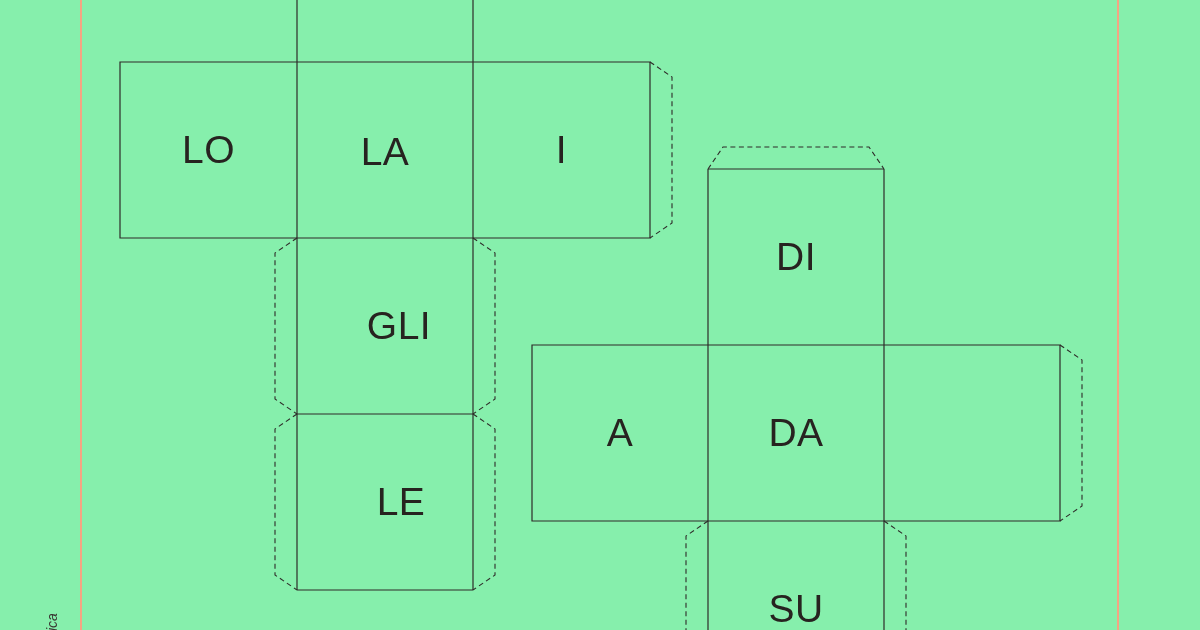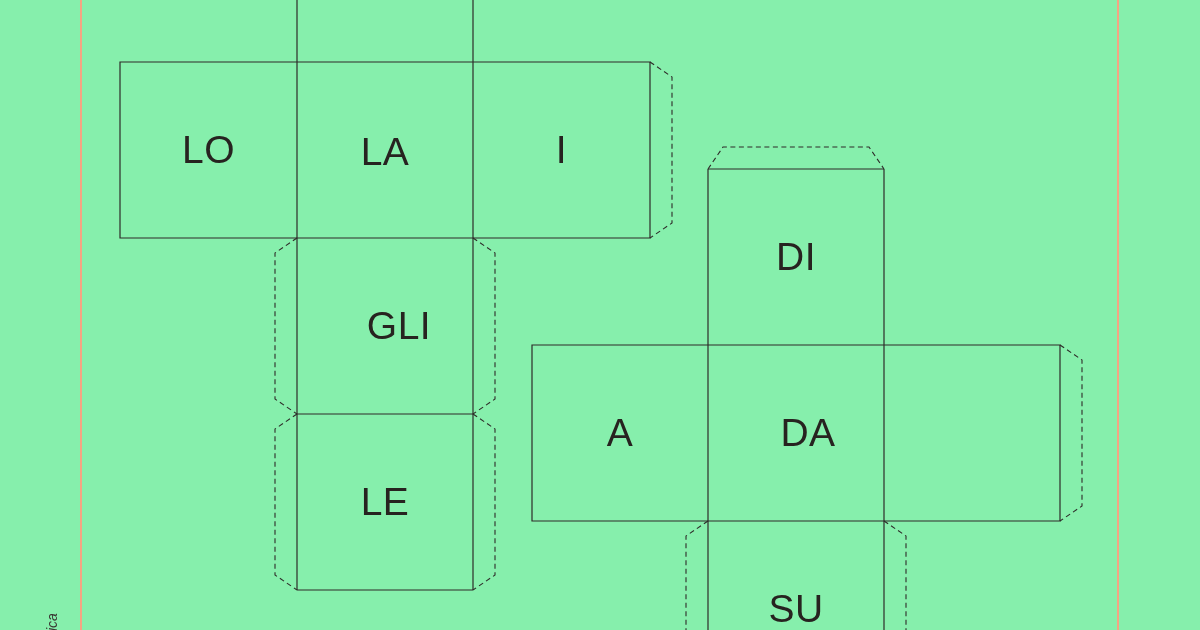--- a/index.html
+++ b/index.html
@@ -91,7 +91,7 @@
 
   <div class="face-label" style="left:708px;top:169px;width:176px;height:176px;border-radius:18px;">DI</div>
   <div class="face-label" style="left:532px;top:345px;width:176px;height:176px;">A</div>
-  <div class="face-label" style="left:708px;top:345px;width:176px;height:176px;padding-left:12px;">DA</div>
+  <div class="face-label" style="left:708px;top:345px;width:176px;height:176px;">DA</div>
   <div class="face-label" style="left:708px;top:521px;width:176px;height:176px;">SU</div>
 
   <div class="margin-label">tica</div>

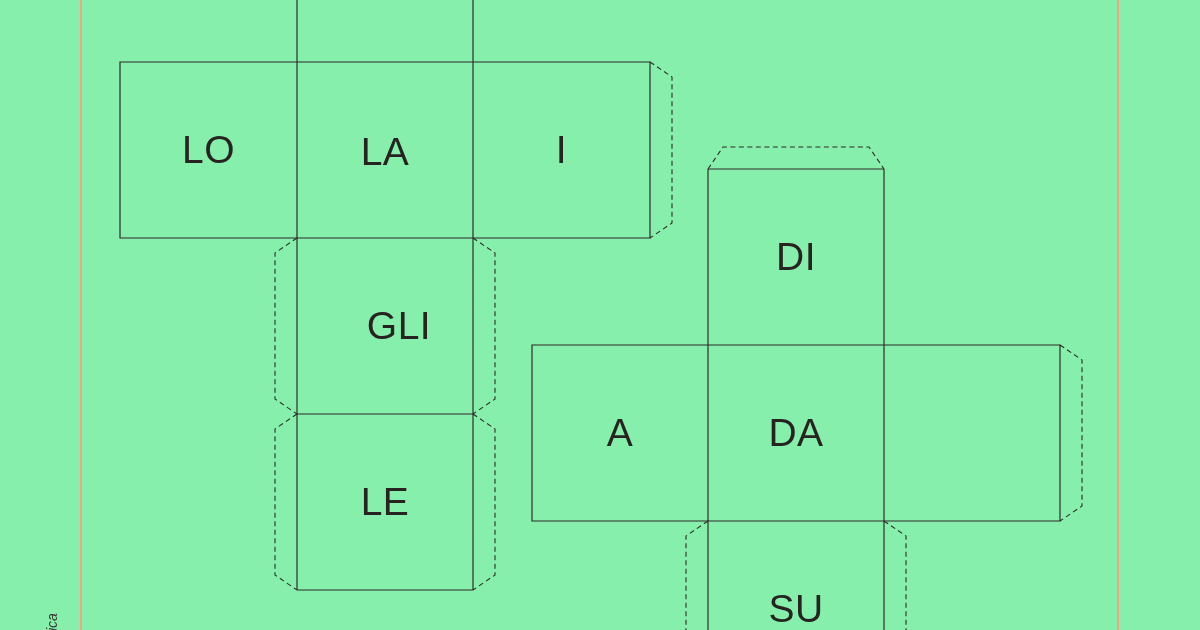--- a/index.html
+++ b/index.html
@@ -87,7 +87,7 @@
   <div class="face-label" style="left:297px;top:62px;width:176px;height:180px;">LA</div>
   <div class="face-label" style="left:473px;top:62px;width:177px;height:176px;">I</div>
   <div class="face-label" style="left:288px;top:238px;width:176px;height:176px;margin-left:23px;">GLI</div>
-  <div class="face-label" style="left:297px;top:414px;width:176px;height:176px;">LE</div>
+  <div class="face-label" style="left:297px;top:414px;width:176px;height:176px;padding-left:16px;">LE</div>
 
   <div class="face-label" style="left:708px;top:169px;width:176px;height:176px;border-radius:18px;">DI</div>
   <div class="face-label" style="left:532px;top:345px;width:176px;height:176px;">A</div>

